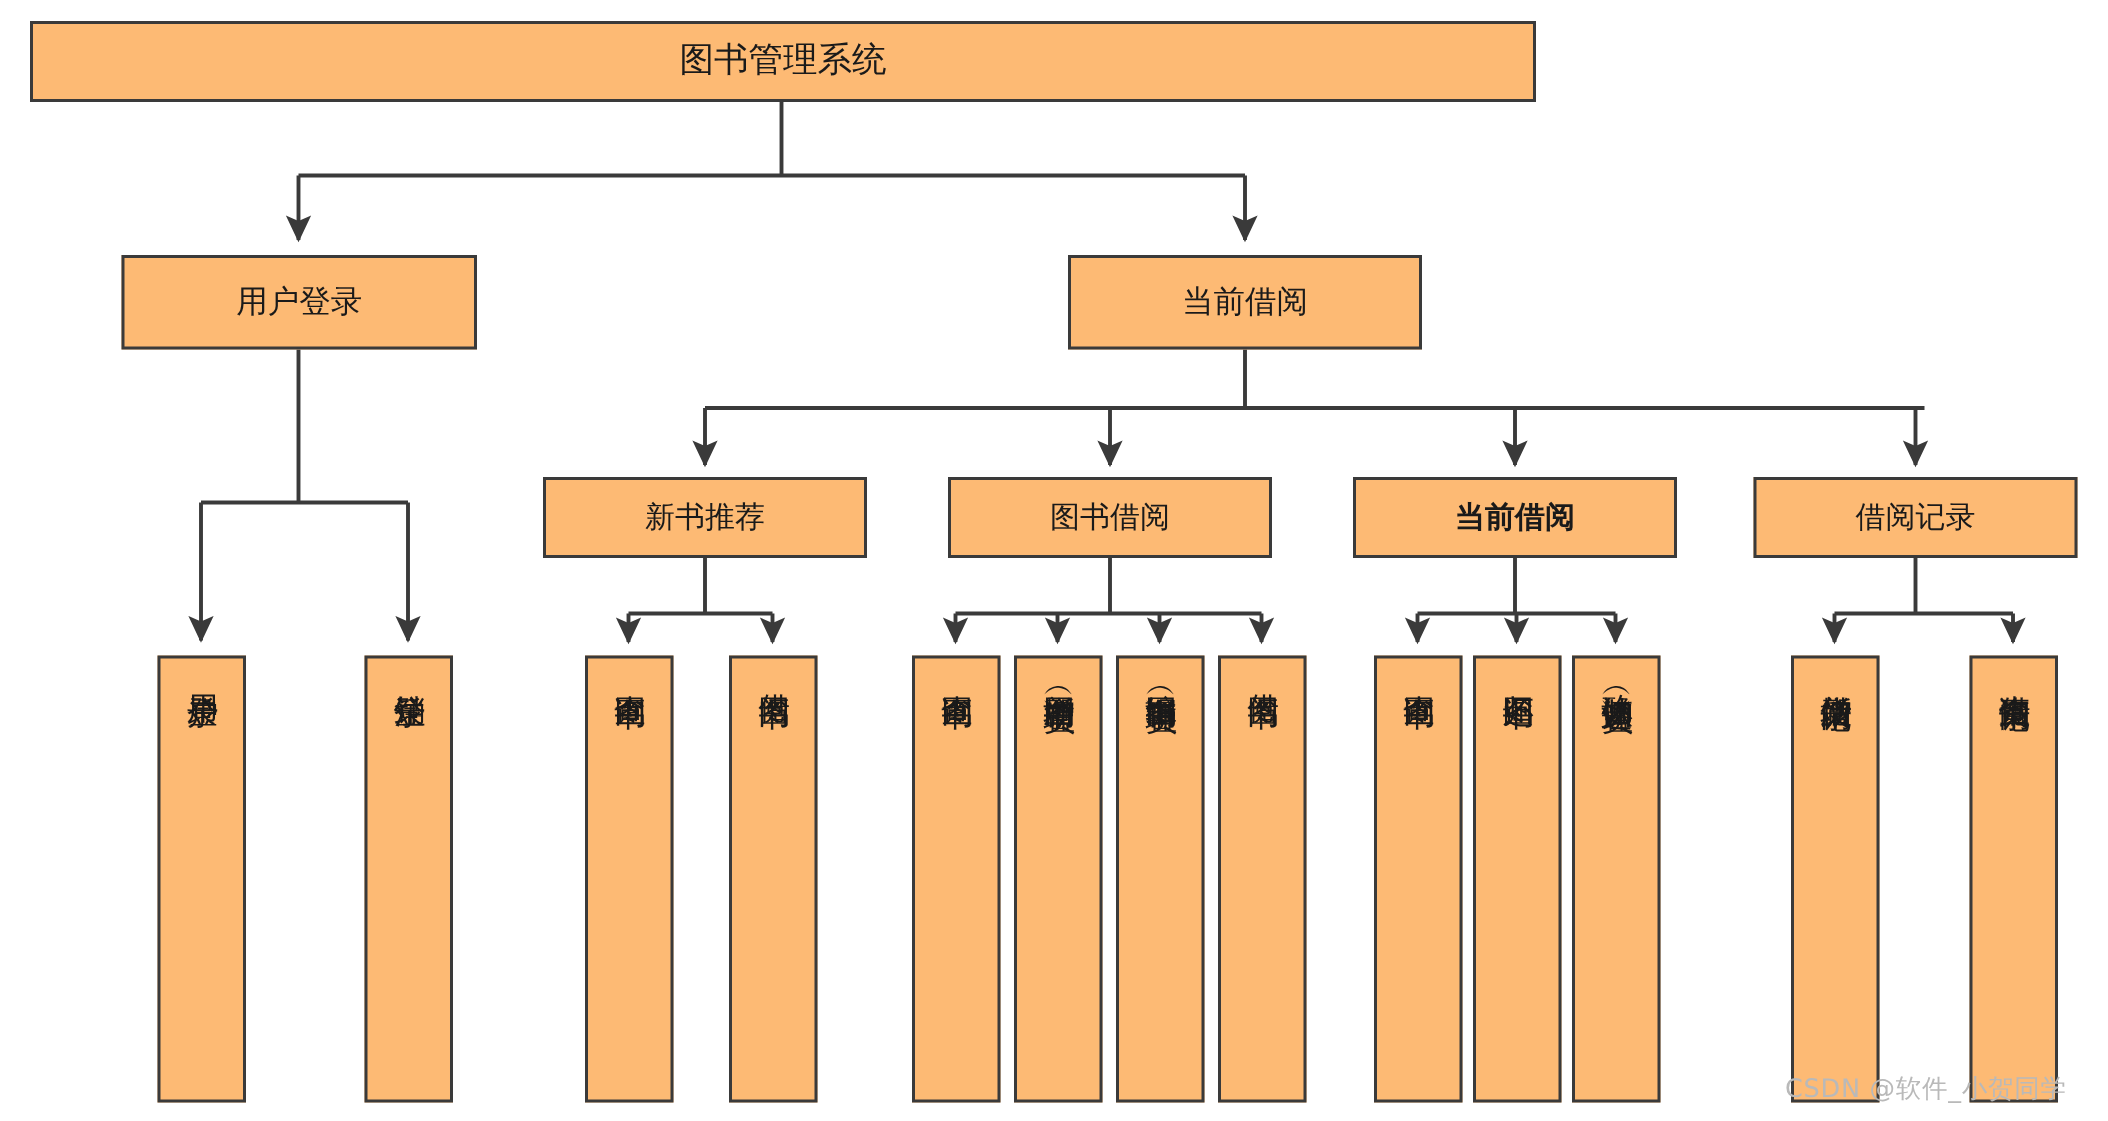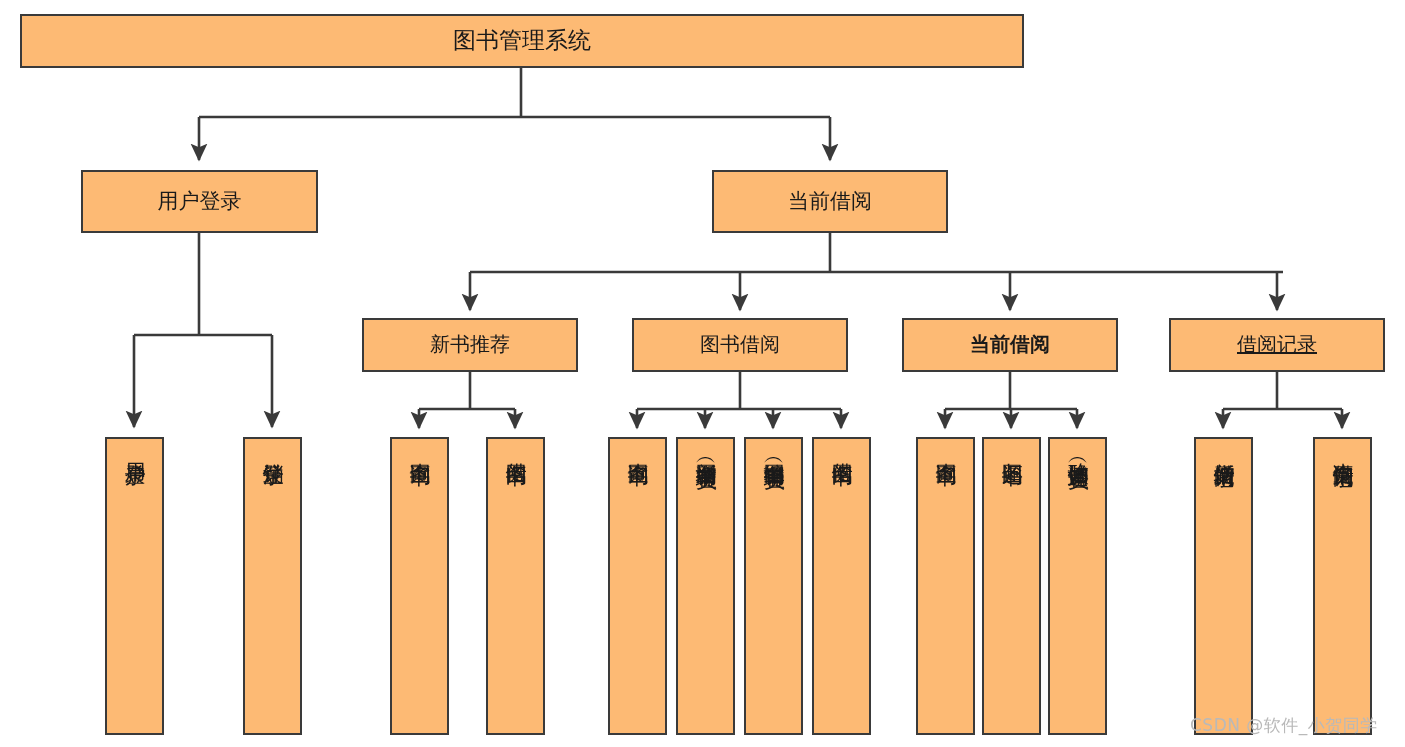--- a/index.html
+++ b/index.html
@@ -149,7 +149,7 @@
   <div class="node level2" style="left:902px; top:318px; width:216px; height:54px;font-weight:bold;">
     <span class="node-label">当前借阅</span>
   </div>
-  <div class="node level2" style="left:1169px; top:318px; width:216px; height:54px;text-decoration:underline;">
+  <div class="node level2" style="left:1169px; top:318px; width:216px; height:54px;">
     <span class="node-label">借阅记录</span>
   </div>
 

